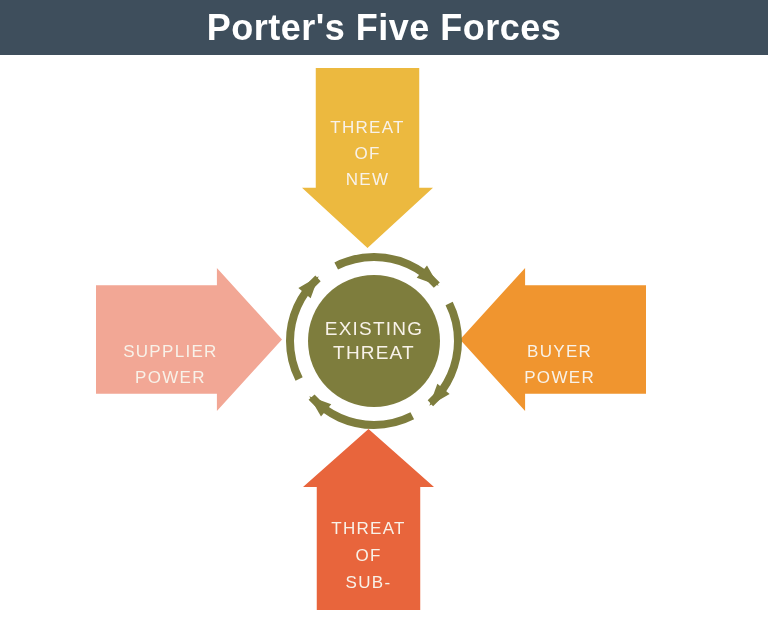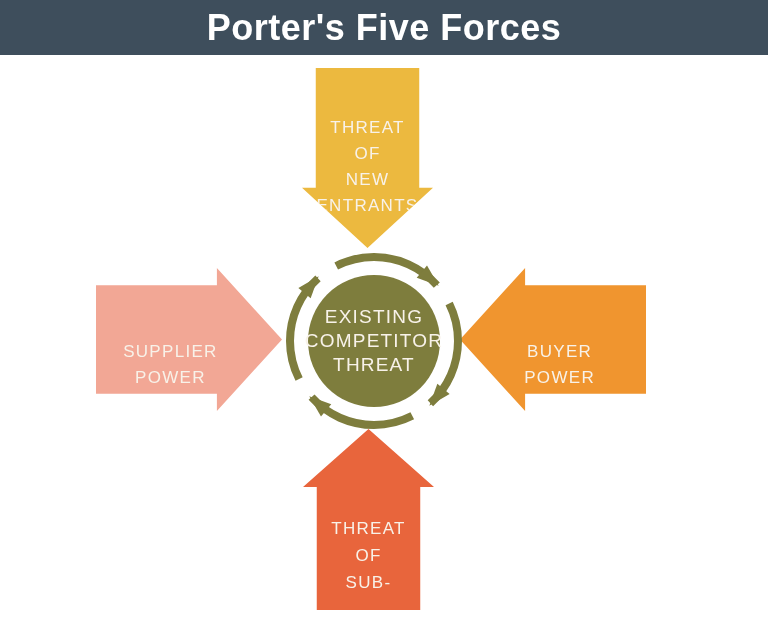--- a/index.html
+++ b/index.html
@@ -109,7 +109,6 @@
       <span>THREAT</span>
       <span>OF</span>
       <span>NEW</span>
-      <span>ENTRANTS</span>
     </div>
   </div>
 

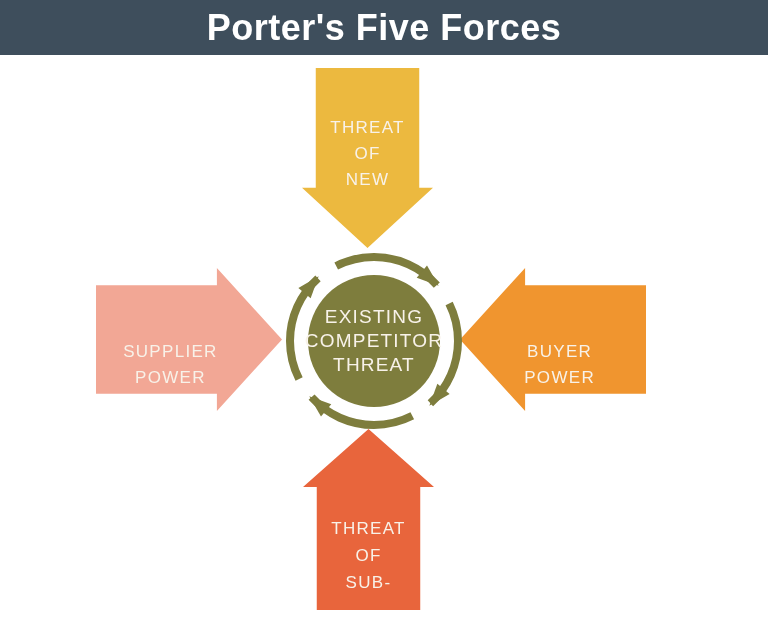--- a/index.html
+++ b/index.html
@@ -153,7 +153,6 @@
 
   <div class="center-label">
     <span>EXISTING</span>
-    <span>COMPETITOR</span>
     <span>THREAT</span>
   </div>
 

